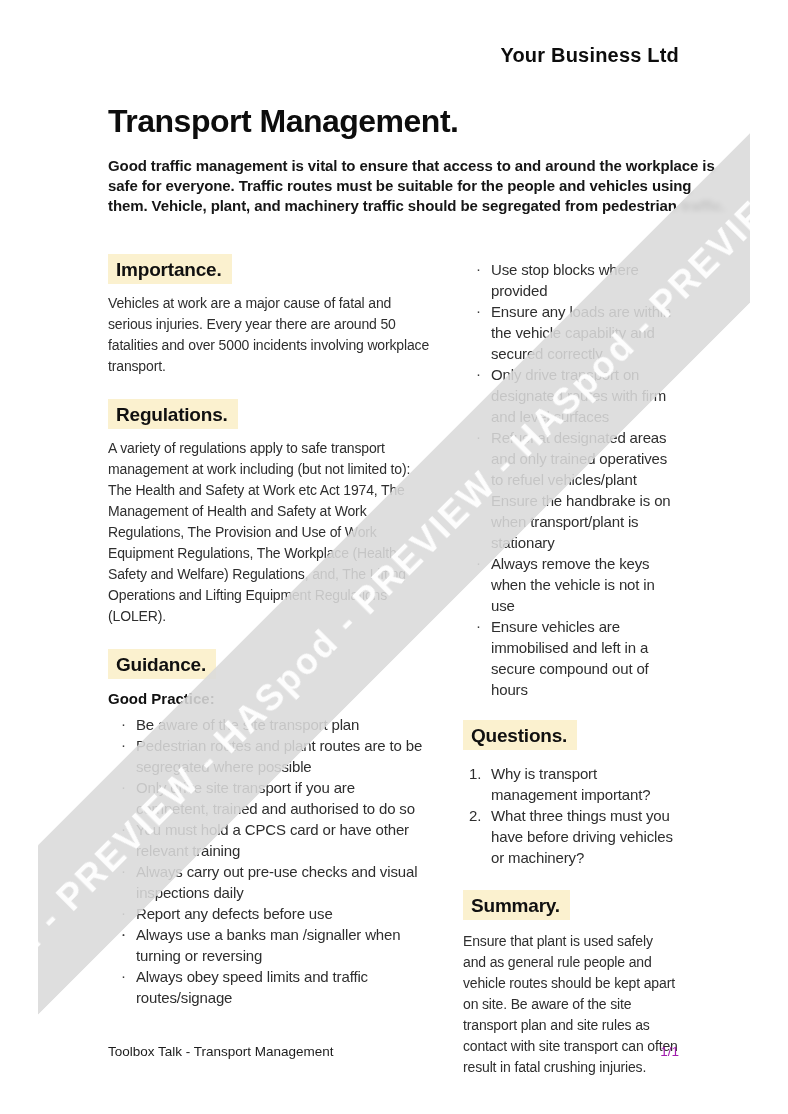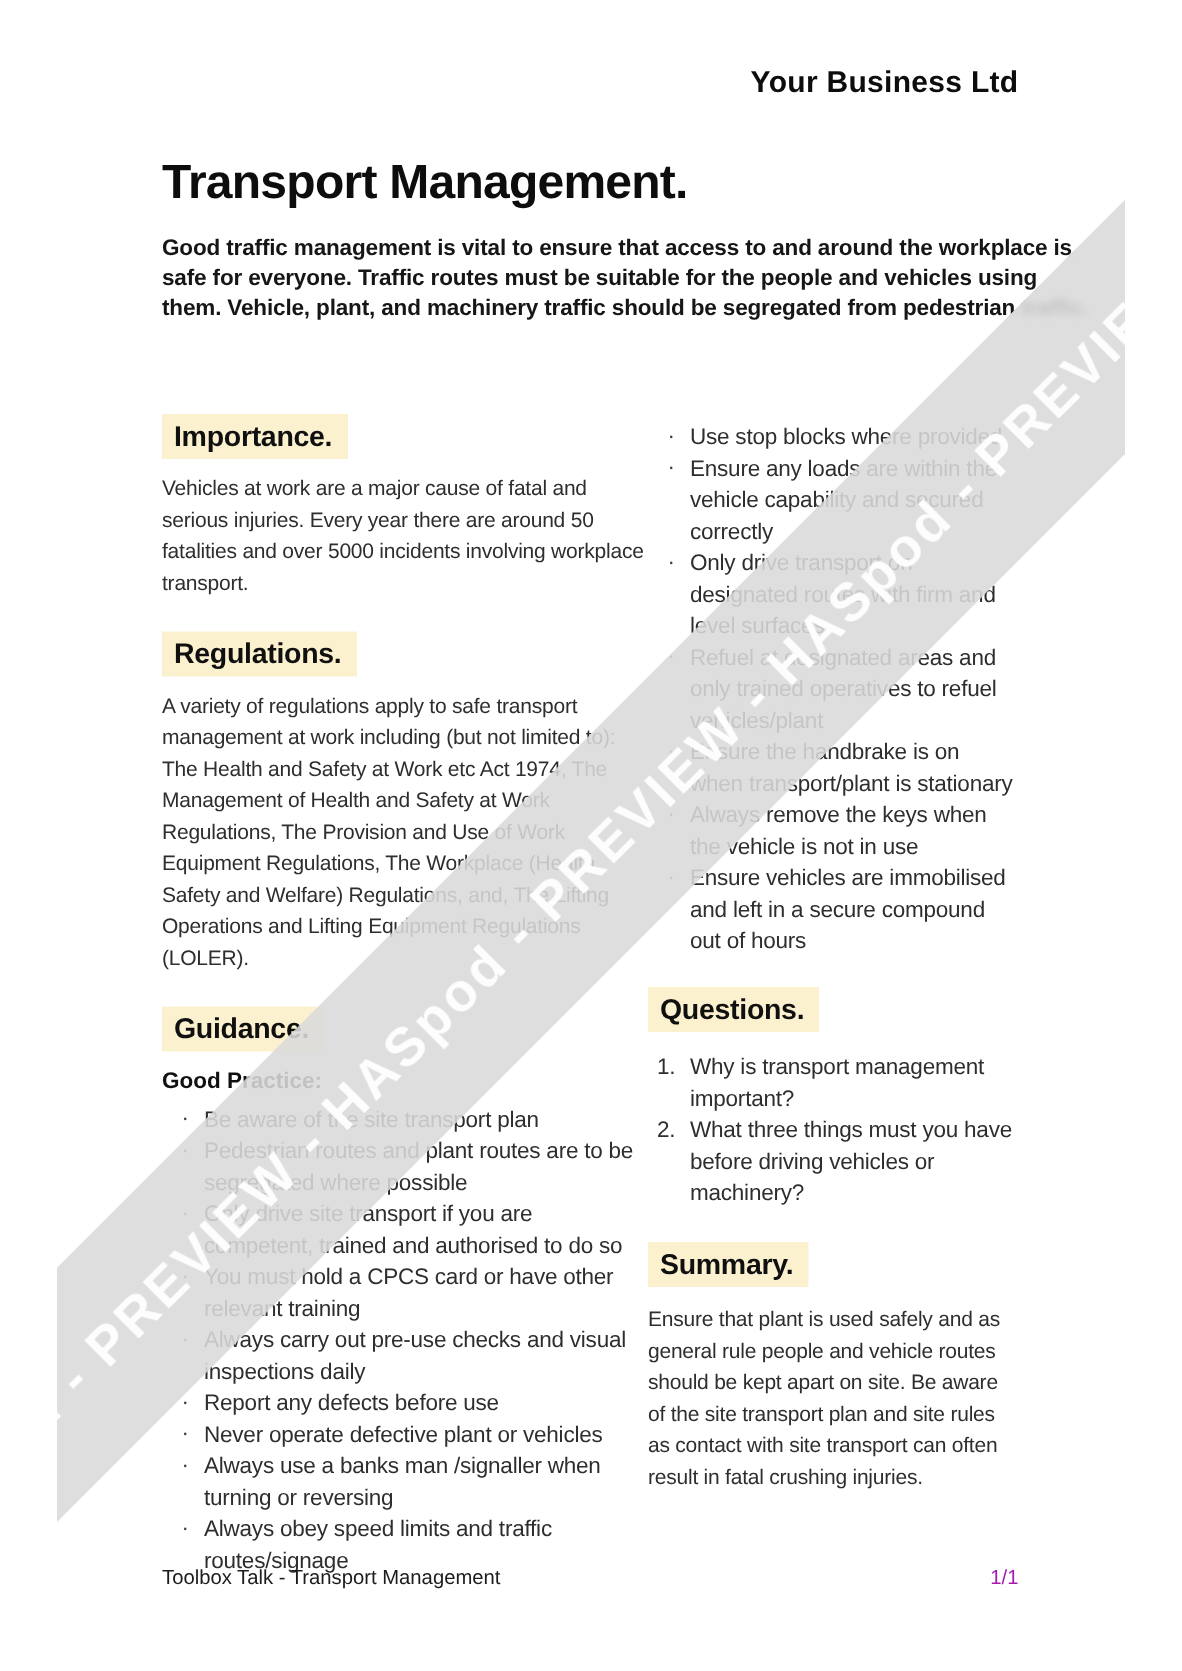--- a/index.html
+++ b/index.html
@@ -22,7 +22,7 @@
   }
   .columns {
     position:absolute; top:254px; left:70px; right:72px;
-    display:grid; grid-template-columns:322px 1fr; column-gap:2px;margin-top:22px;
+    display:grid; grid-template-columns:322px 1fr; column-gap:33px;
   }
   .heading-row { margin-top:22px; line-height:1; }
   .heading-row.first { margin-top:0; }

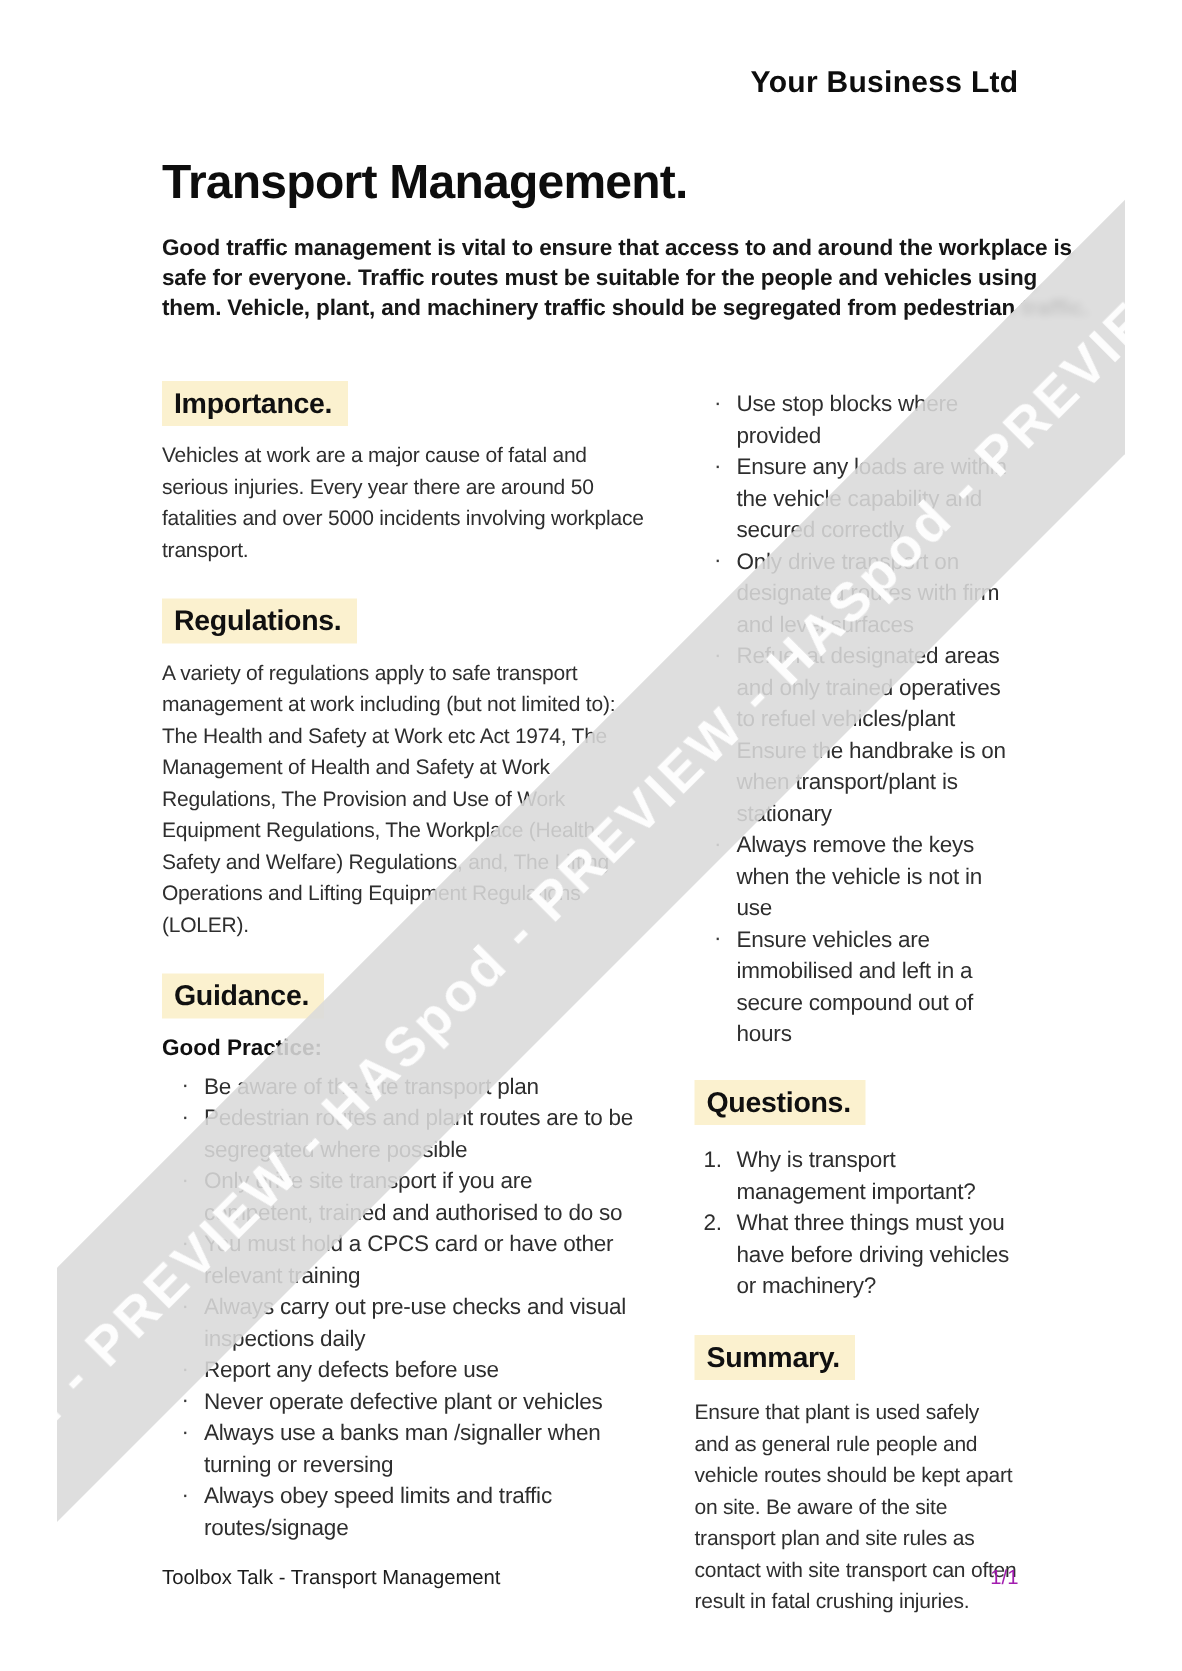--- a/index.html
+++ b/index.html
@@ -92,7 +92,7 @@
         <li><span class="dot">·</span><span>You must hold a CPCS card or have other relevant training</span></li>
         <li><span class="dot">·</span><span>Always carry out pre-use checks and visual inspections daily</span></li>
         <li><span class="dot">·</span><span>Report any defects before use</span></li>
-        <li><span class="dot">·</span><span>Never operate defective plant or vehicles</span></li>
+        <li><span class="dot">·</span></li>
         <li><span class="dot">·</span><span>Always use a banks man /signaller when turning or reversing</span></li>
         <li><span class="dot">·</span><span>Always obey speed limits and traffic routes/signage</span></li>
       </ul>

